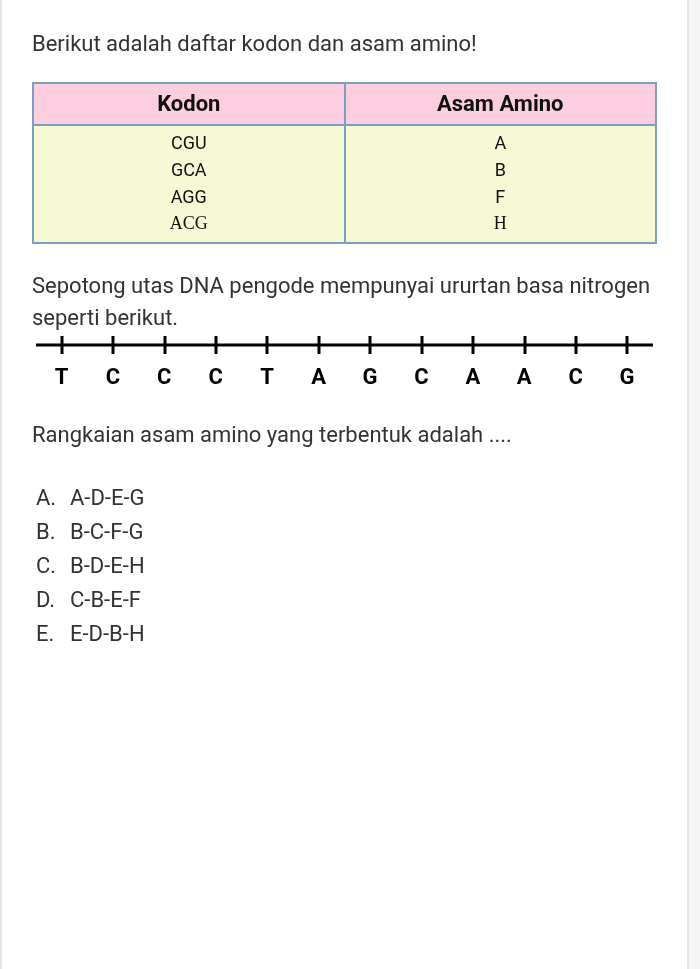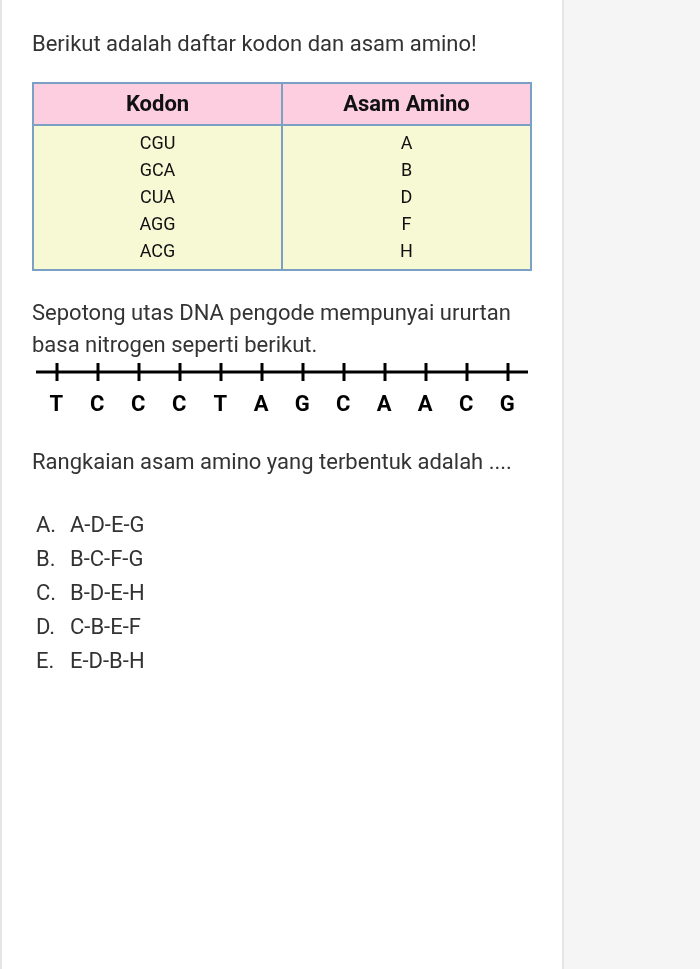--- a/index.html
+++ b/index.html
@@ -9,7 +9,7 @@
     background: #f5f5f5;
   }
   .card {
-    width: 564px;
+    width: 689px;
     min-height: 969px;
     box-sizing: border-box;
     background: #ffffff;

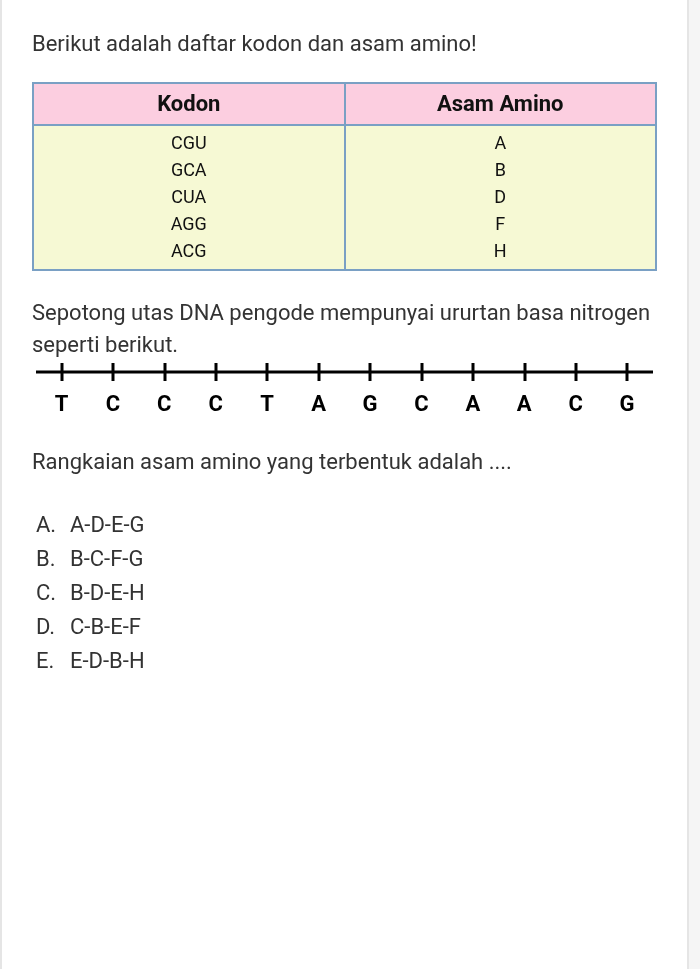--- a/index.html
+++ b/index.html
@@ -143,10 +143,6 @@
         <td>B</td>
       </tr>
       <tr>
-        <td>CUA</td>
-        <td>D</td>
-      </tr>
-      <tr>
         <td>AGG</td>
         <td>F</td>
       </tr>

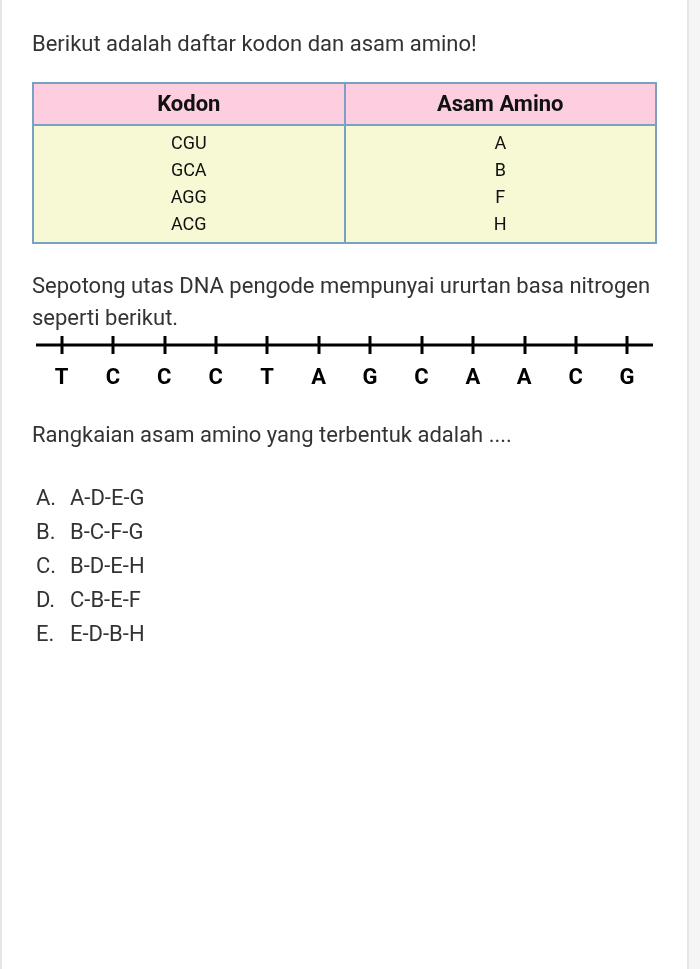--- a/index.html
+++ b/index.html
@@ -55,6 +55,7 @@
   table.codon-table td.last-row {
     border-bottom: 2px solid #7aa0c4;
     padding-bottom: 8px;
+    font-family: Liberation Serif, serif;
   }
 
   .dna-row {

